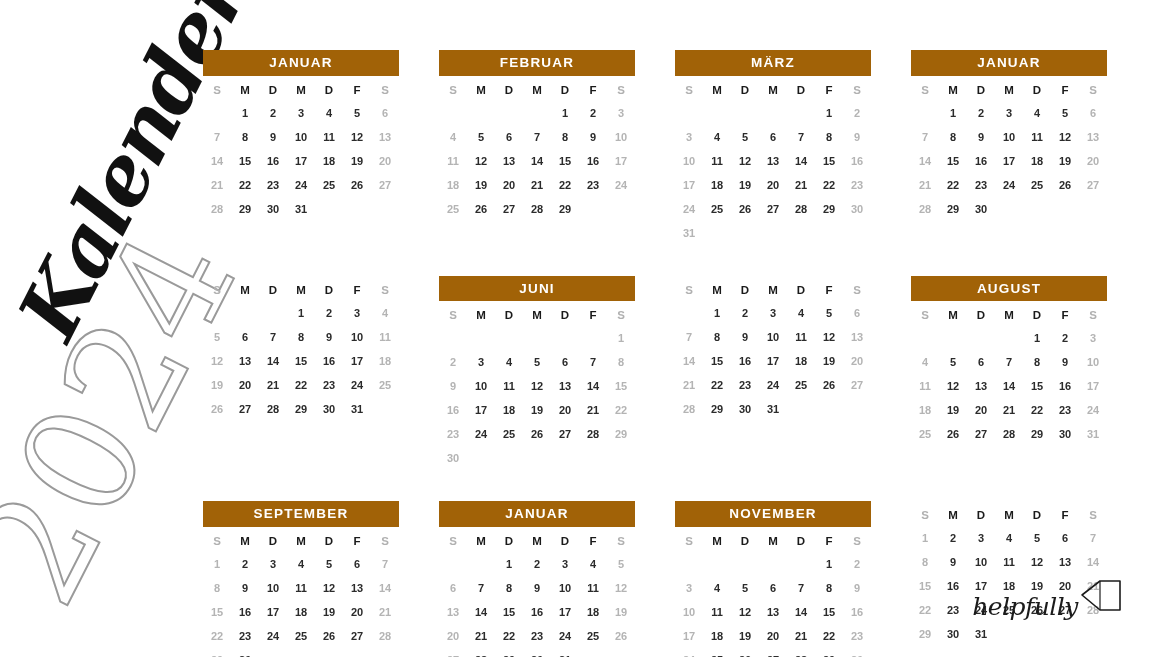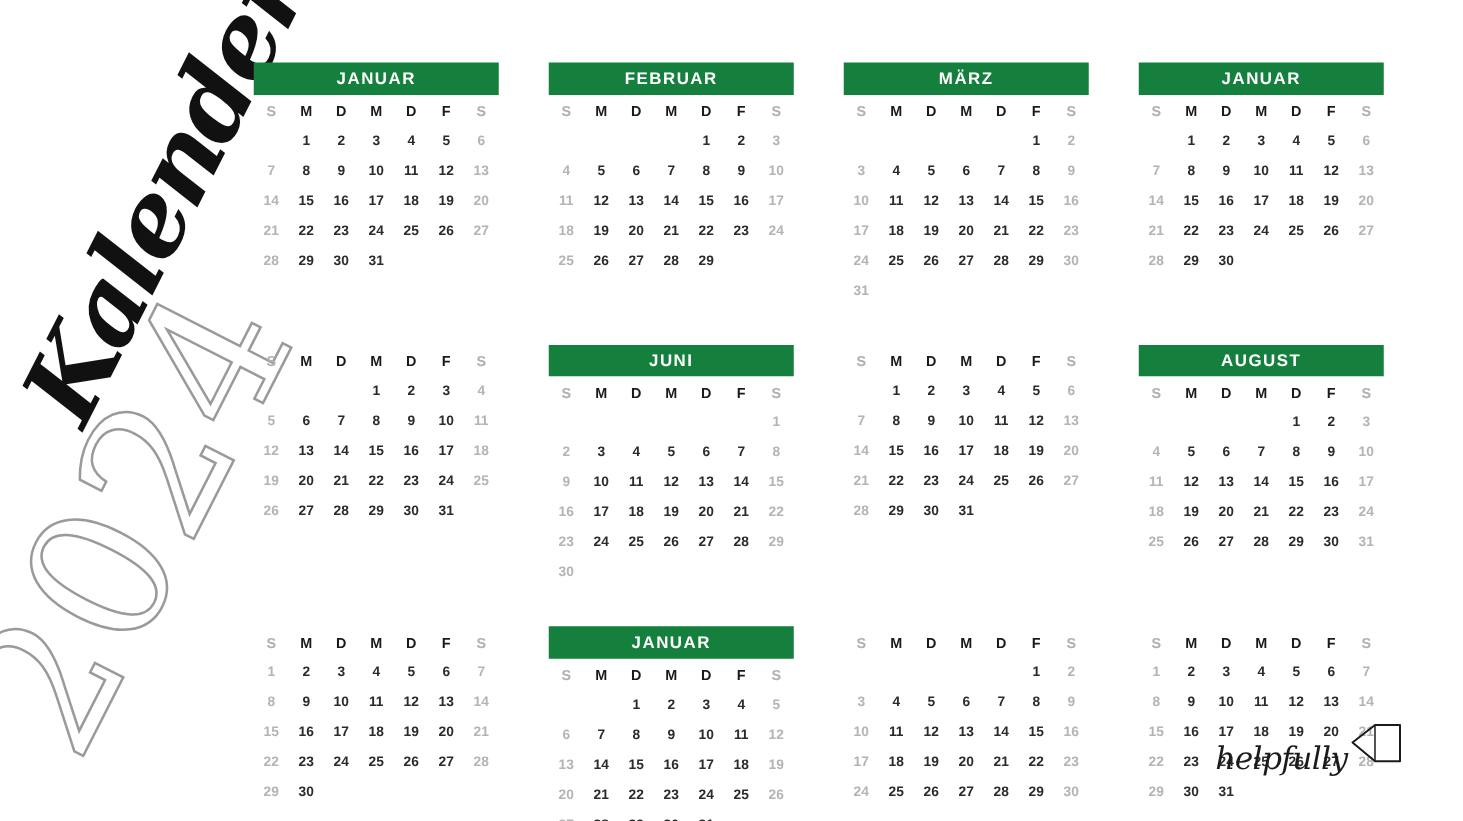--- a/index.html
+++ b/index.html
@@ -72,7 +72,7 @@
     width: 196px;
   }
   .month-header {
-    background: #15803d;
+    background: #a16207;
     color: #ffffff;
     text-align: center;
     font-size: 13.5px;

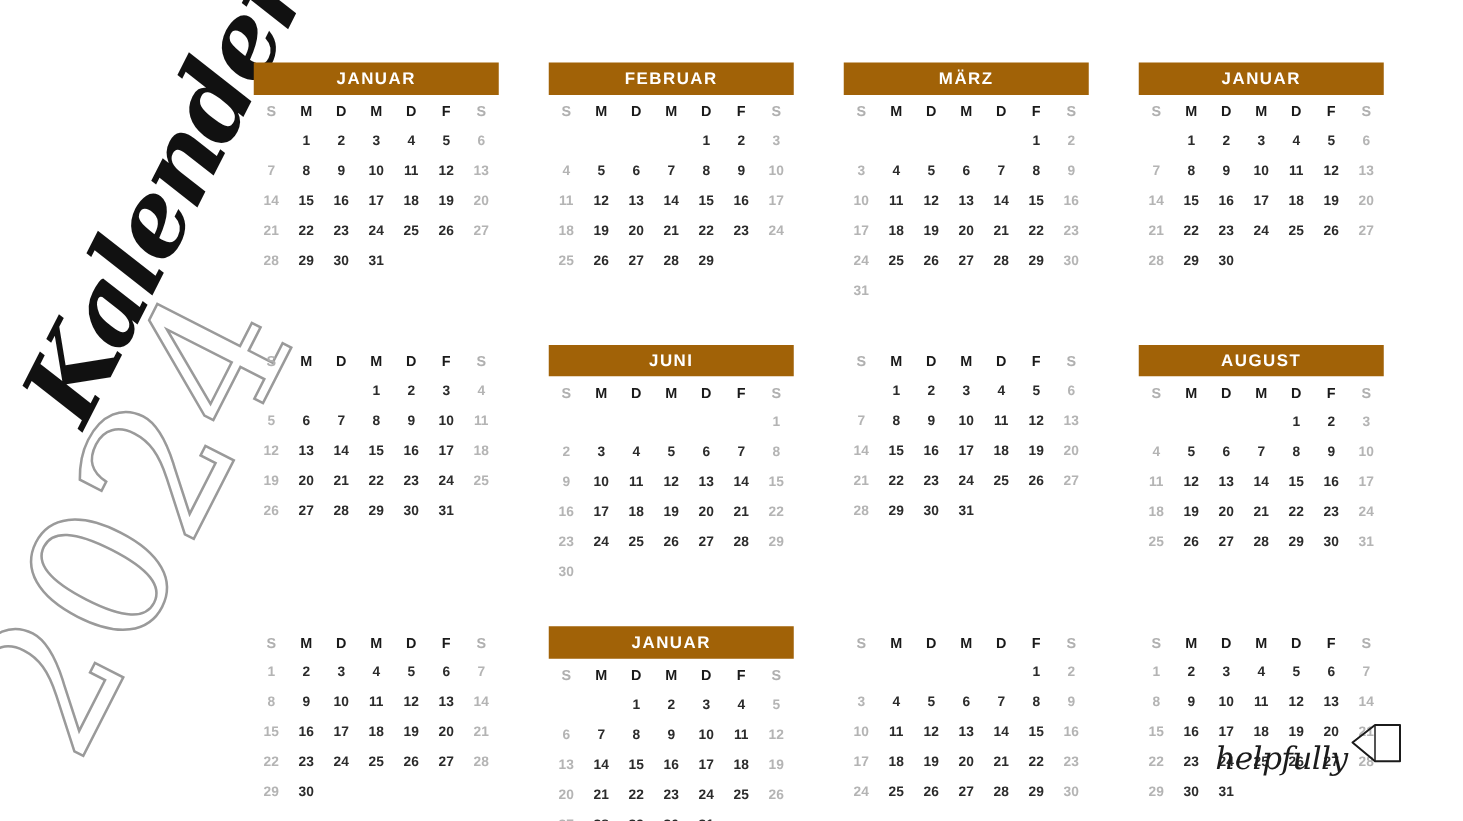--- a/index.html
+++ b/index.html
@@ -666,6 +666,7 @@
       </table>
     </div>
     <div class="month">
+      <div class="month-header">SEPTEMBER</div>
       <table class="month-table">
         <thead>
           <tr>

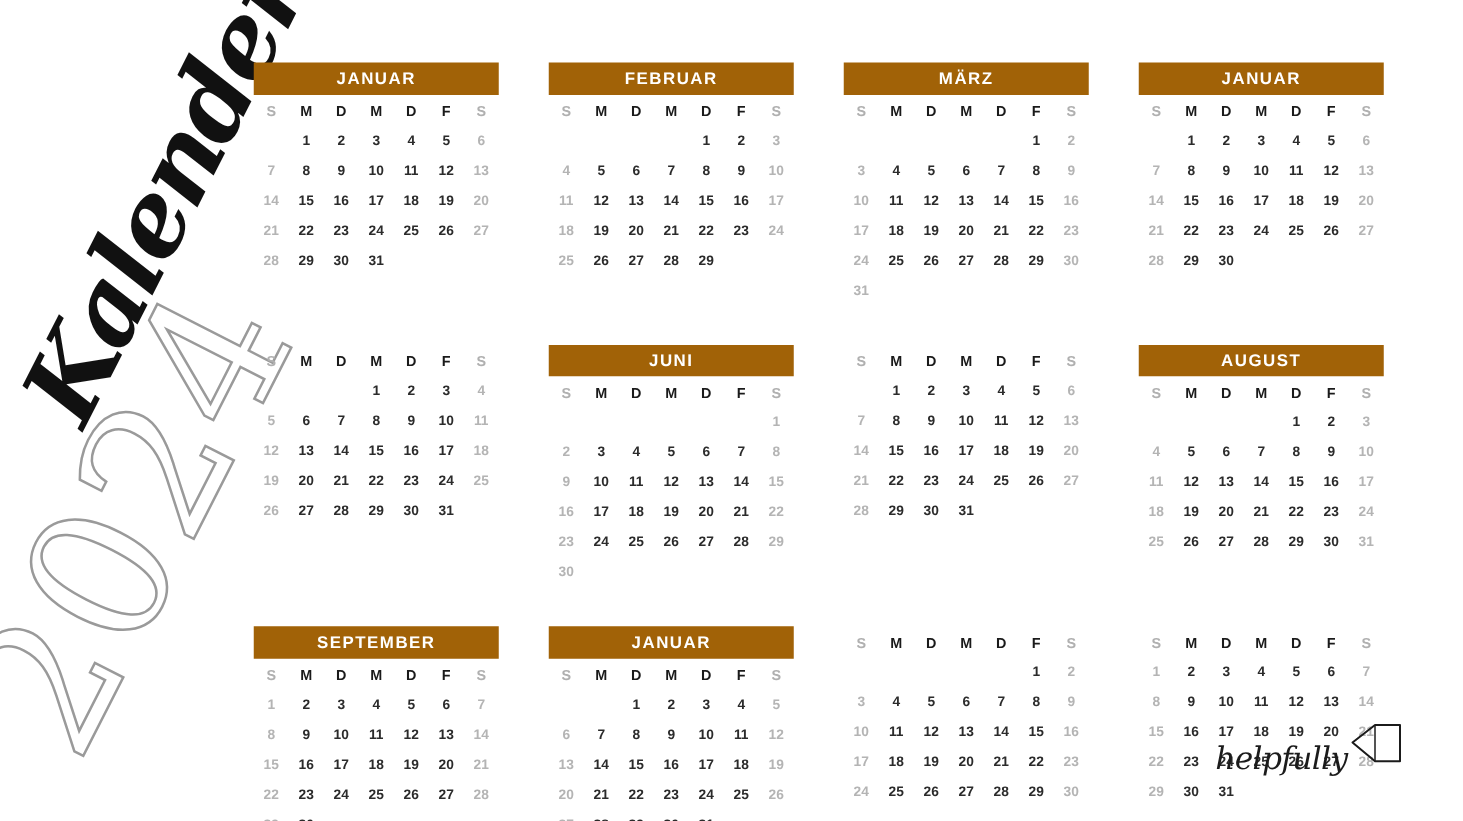--- a/index.html
+++ b/index.html
@@ -792,6 +792,7 @@
       </table>
     </div>
     <div class="month">
+      <div class="month-header">NOVEMBER</div>
       <table class="month-table">
         <thead>
           <tr>

